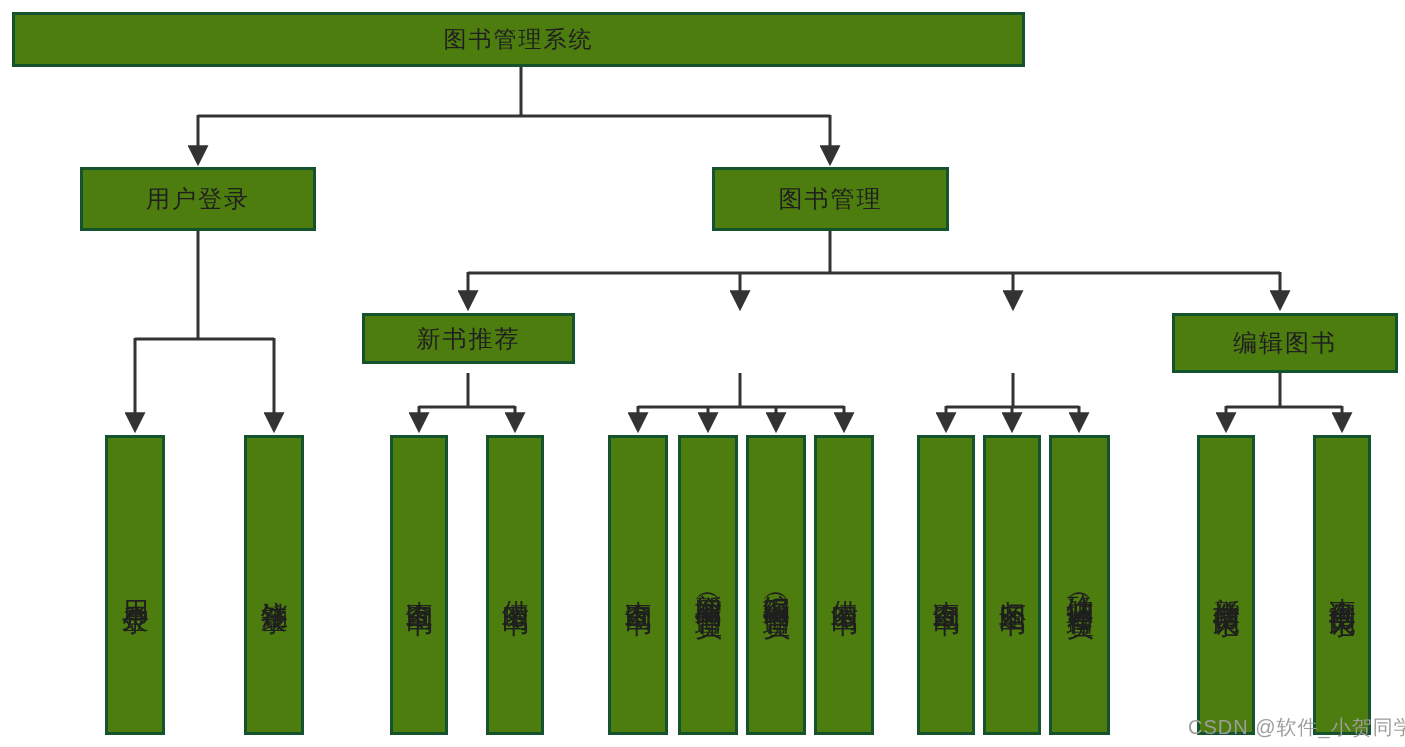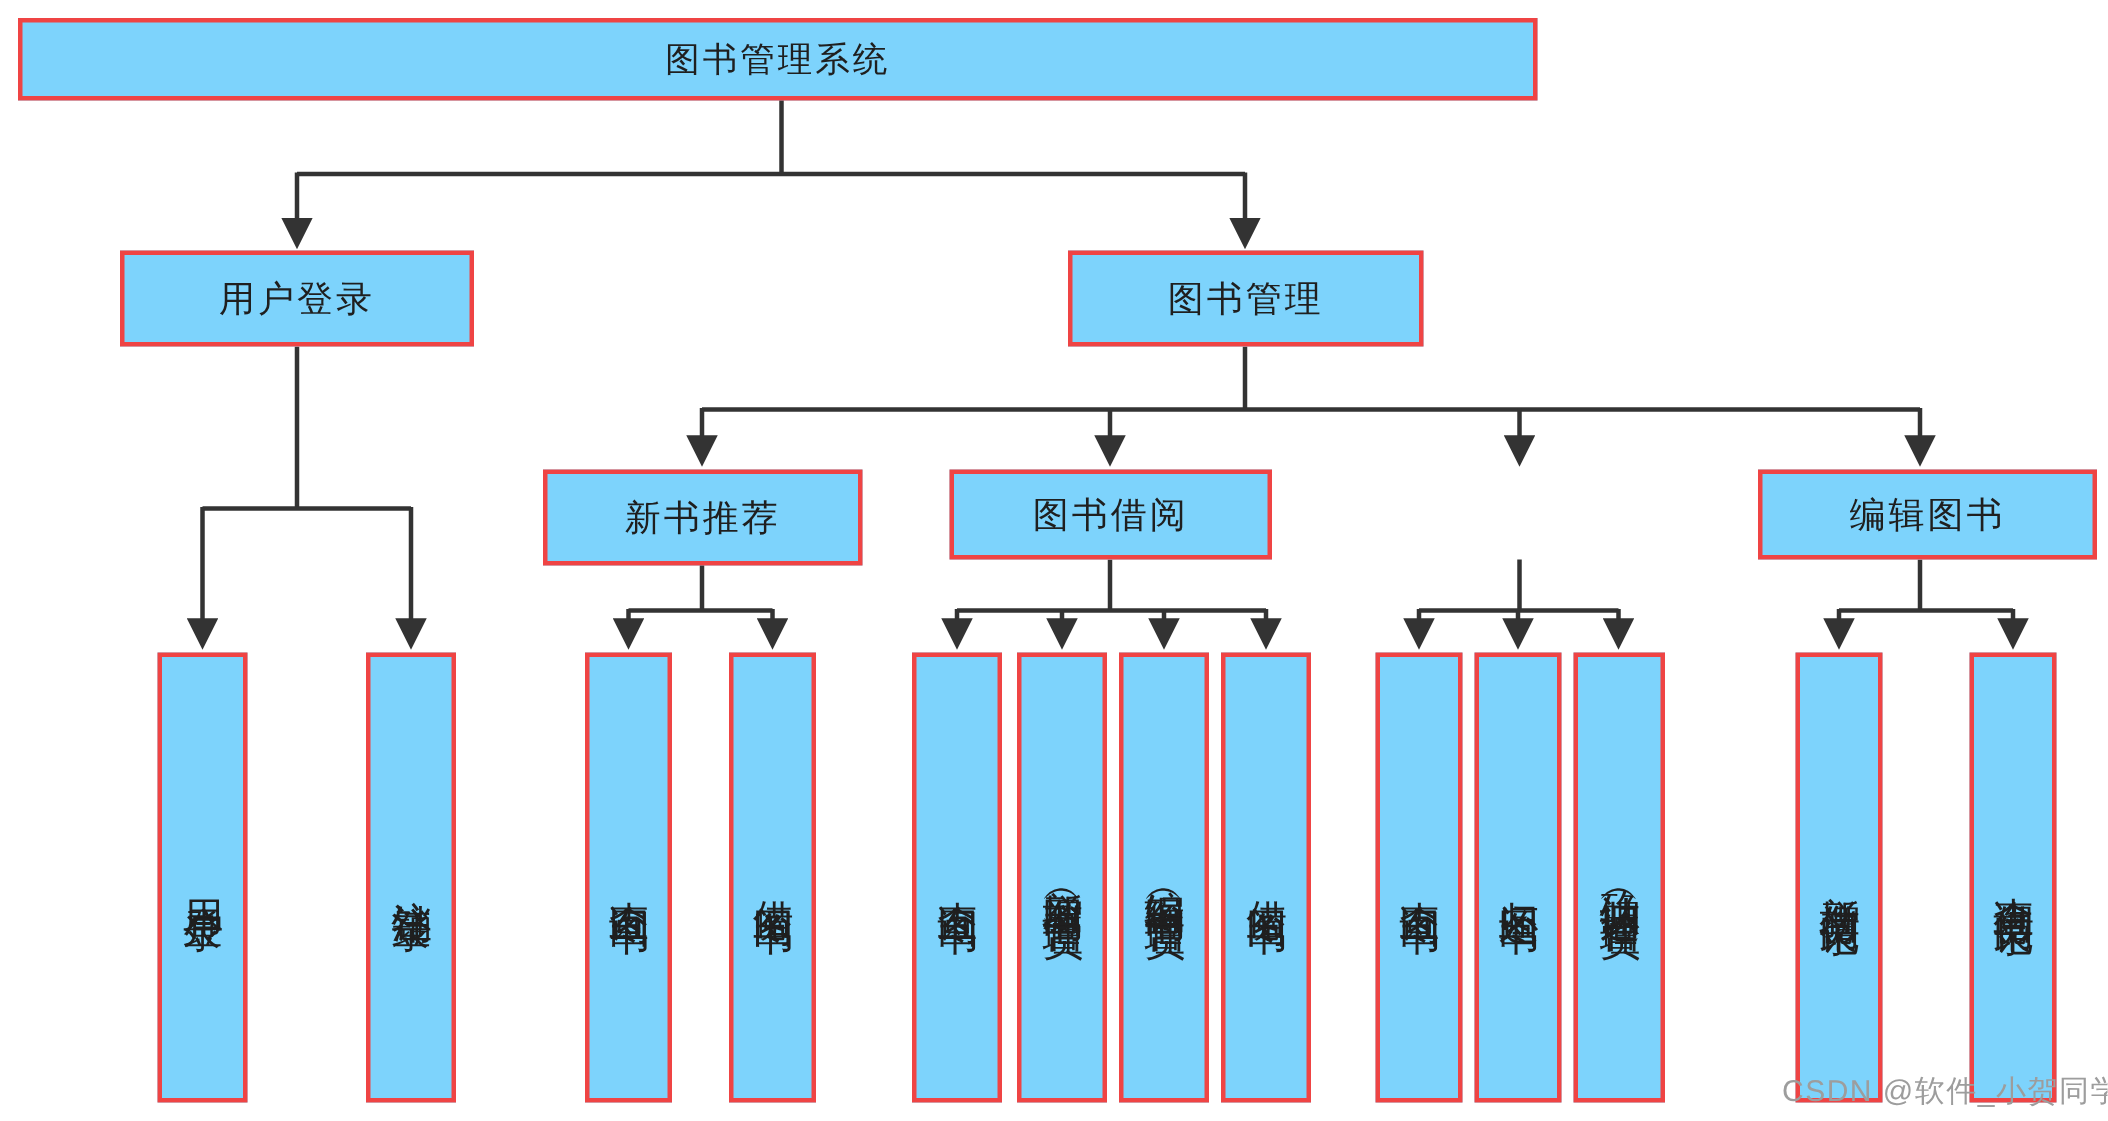--- a/index.html
+++ b/index.html
@@ -11,8 +11,8 @@
   .stage { position: absolute; left: 0; top: 0; width: 1405px; height: 747px; }
   svg.connectors { position: absolute; left: 0; top: 0; z-index: 1; }
   .node {
-    position: absolute; box-sizing: border-box; background: #7dd3fc;
-    border: 3px solid #ef4444; z-index: 2;
+    position: absolute; box-sizing: border-box; background: #4d7c0f;
+    border: 3px solid #14532d; z-index: 2;
     display: flex; align-items: center; justify-content: center;
     color: #1f1f1f; white-space: nowrap;
   }

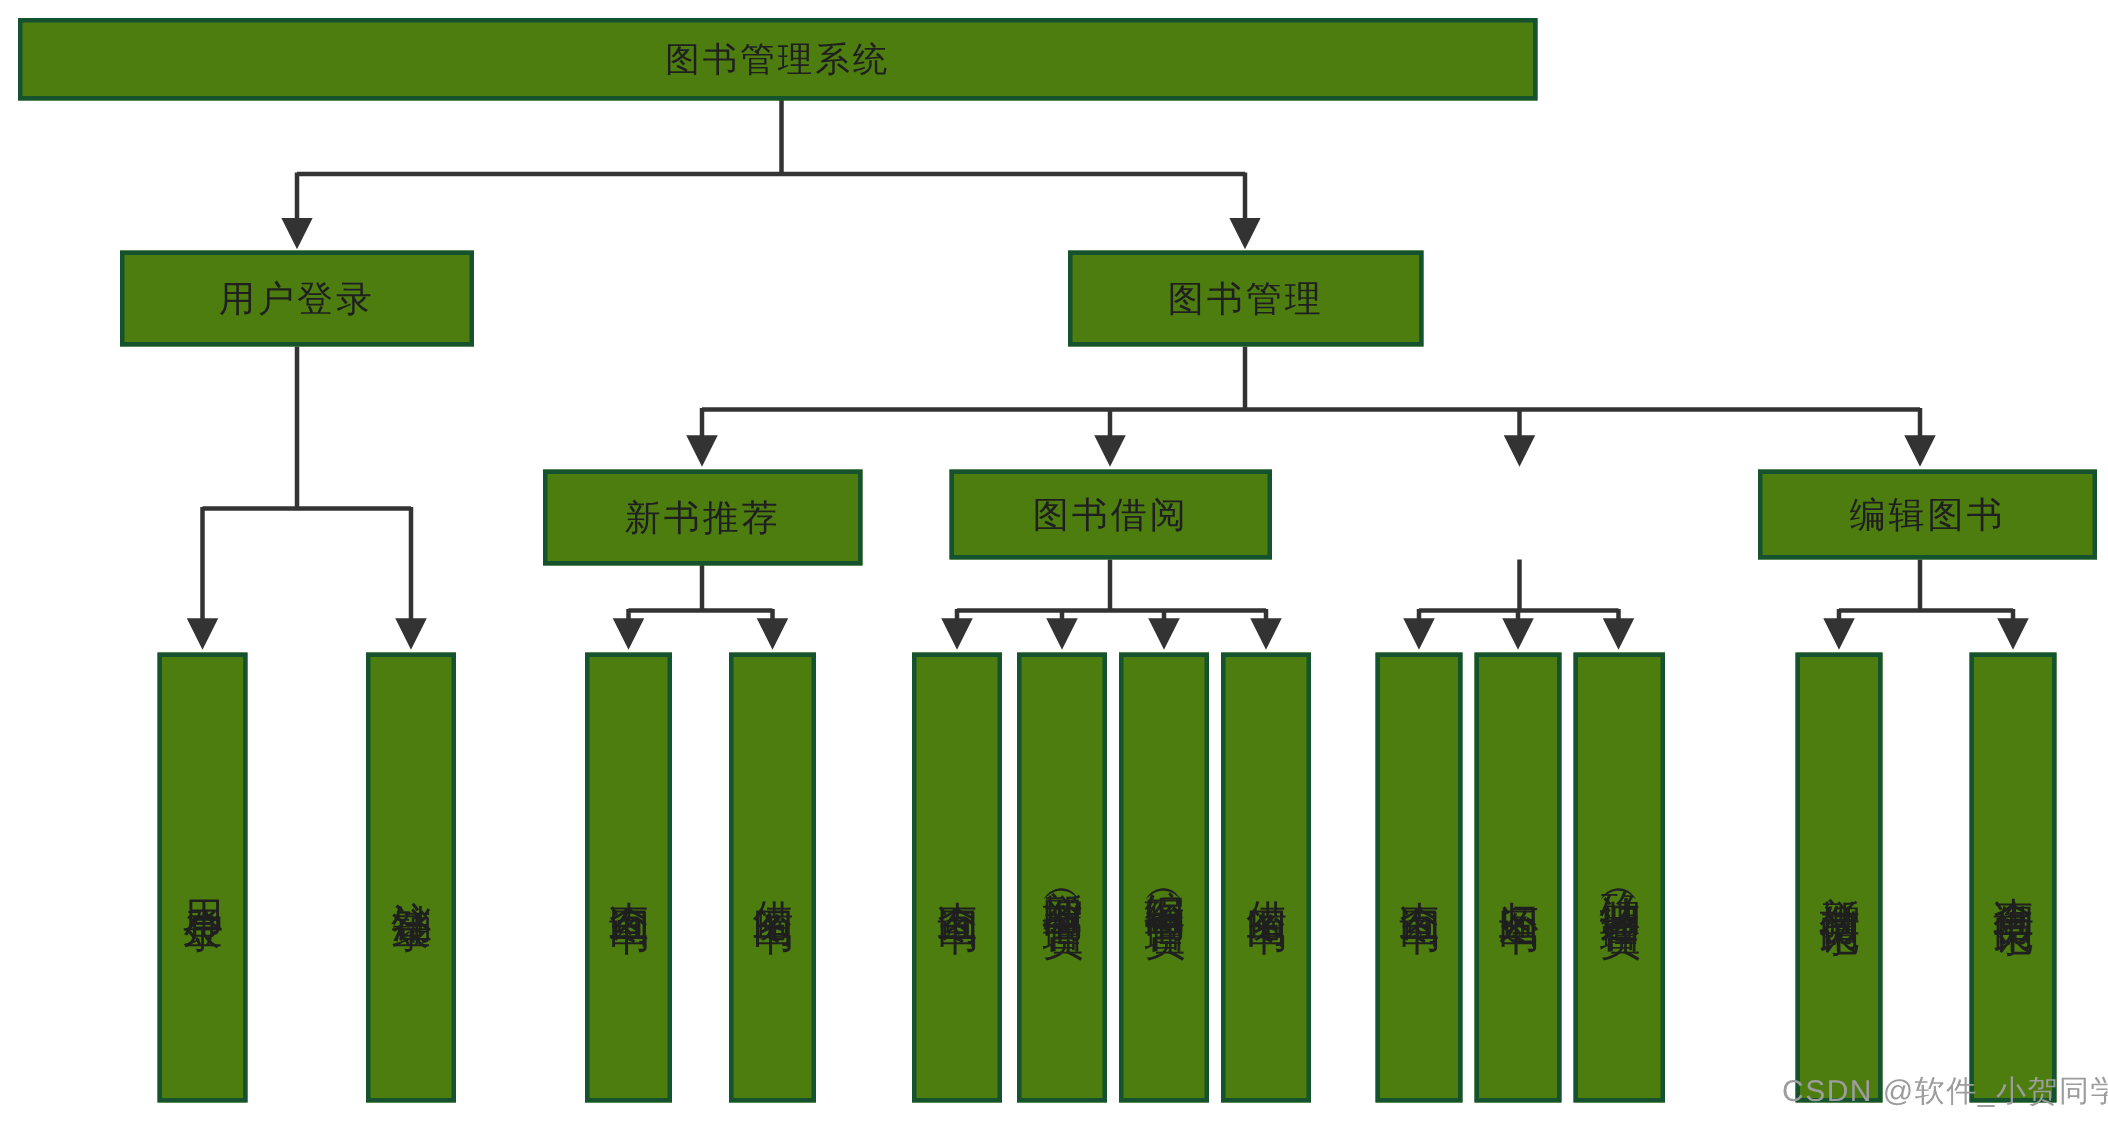--- a/index.html
+++ b/index.html
@@ -88,7 +88,7 @@
   <div class="node branch" style="left:80px; top:167px; width:236px; height:64px;">用户登录</div>
   <div class="node branch" style="left:712px; top:167px; width:237px; height:64px;text-align:right;">图书管理</div>
 
-  <div class="node branch" style="left:362px; top:313px; width:213px; height:64px;">新书推荐</div>
+  <div class="node branch" style="left:362px; top:313px; width:213px; height:51px;">新书推荐</div>
   <div class="node branch" style="left:633px; top:313px; width:215px; height:60px;">图书借阅</div>
   <div class="node branch" style="left:1172px; top:313px; width:226px; height:60px;">编辑图书</div>
 

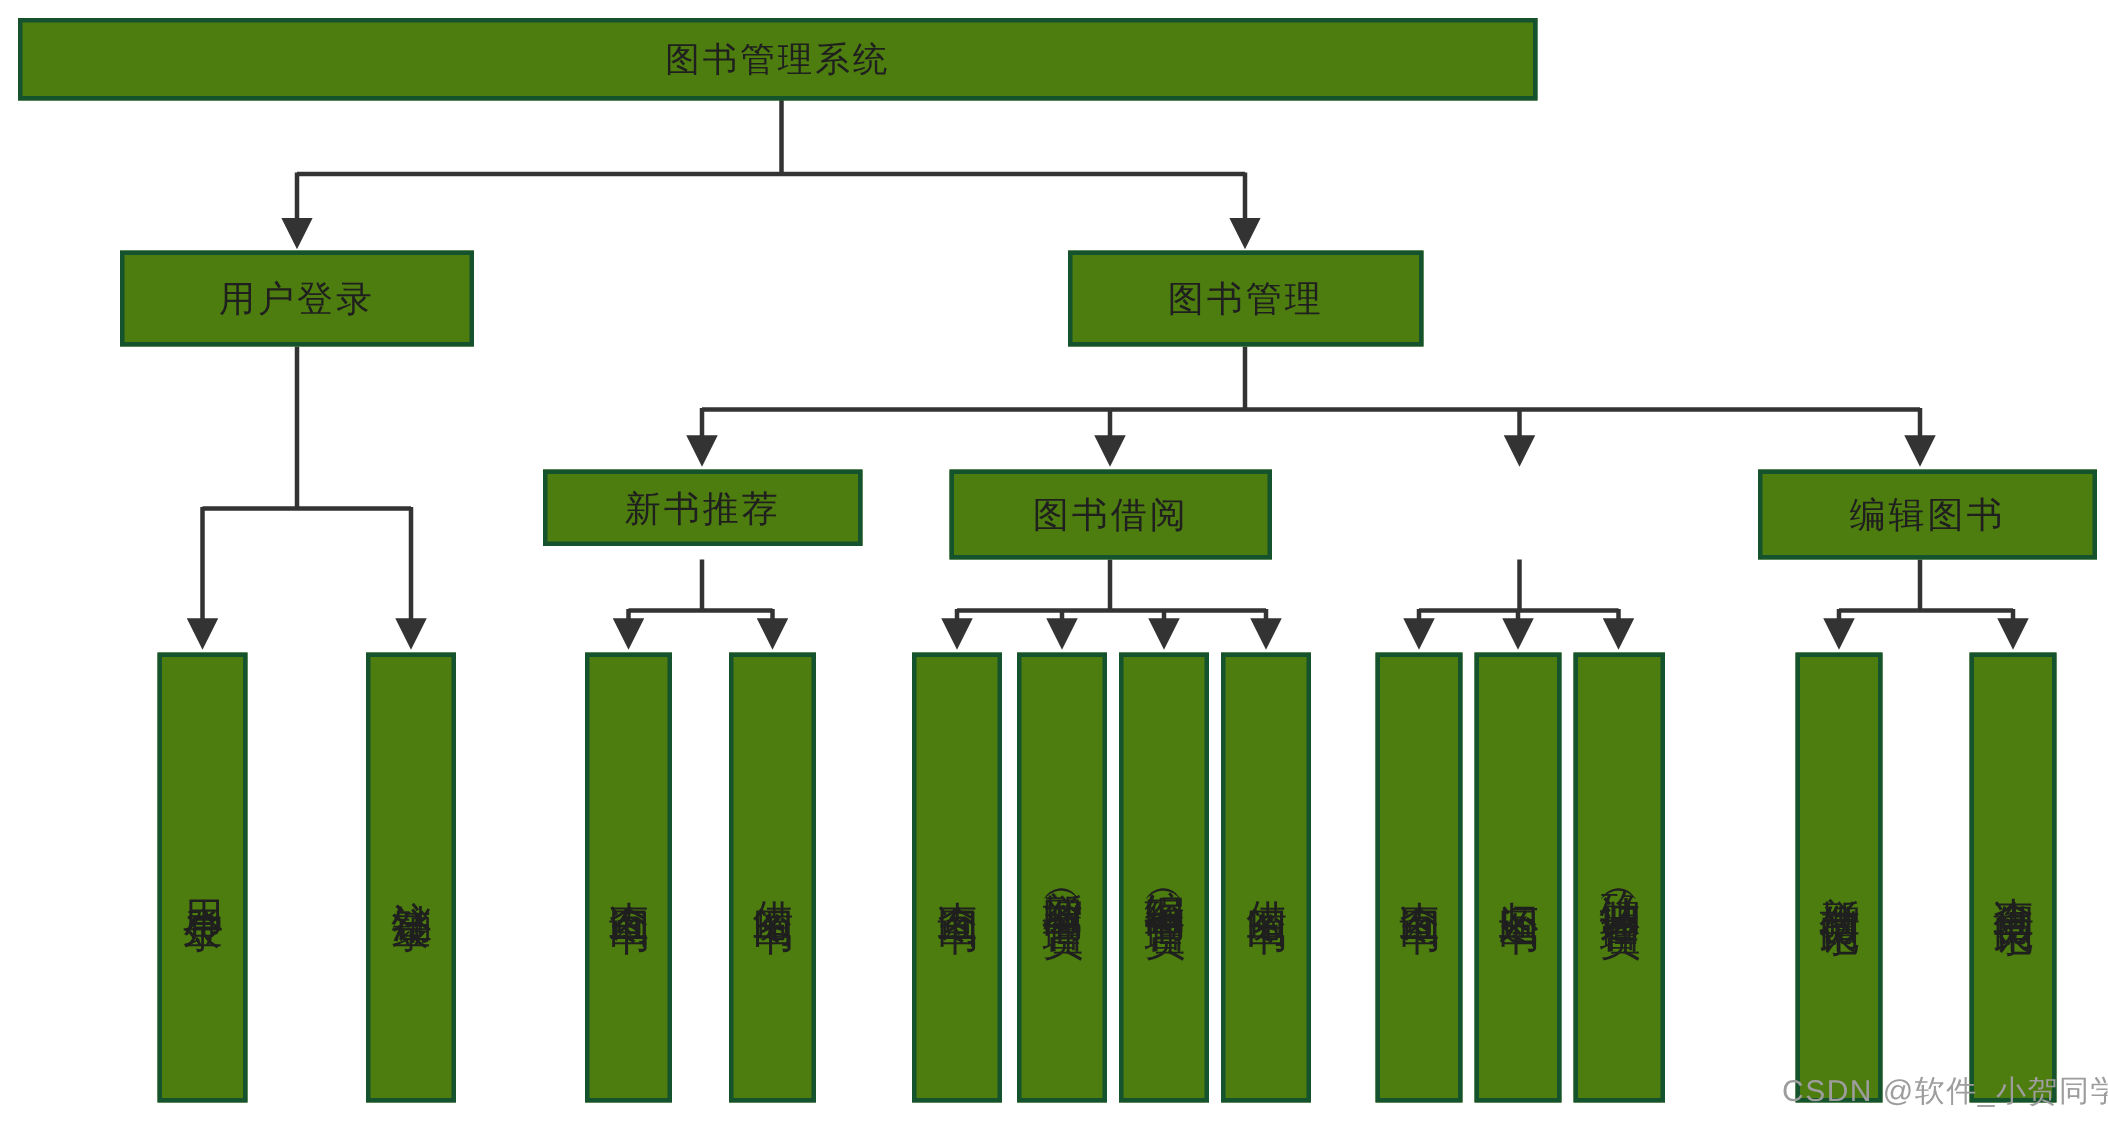--- a/index.html
+++ b/index.html
@@ -89,7 +89,6 @@
   <div class="node branch" style="left:712px; top:167px; width:237px; height:64px;text-align:right;">图书管理</div>
 
   <div class="node branch" style="left:362px; top:313px; width:213px; height:51px;">新书推荐</div>
-  <div class="node branch" style="left:633px; top:313px; width:215px; height:60px;">图书借阅</div>
   <div class="node branch" style="left:1172px; top:313px; width:226px; height:60px;">编辑图书</div>
 
   <div class="node leaf" style="left:105px; top:435px; width:60px; height:300px;">用户登录</div>

